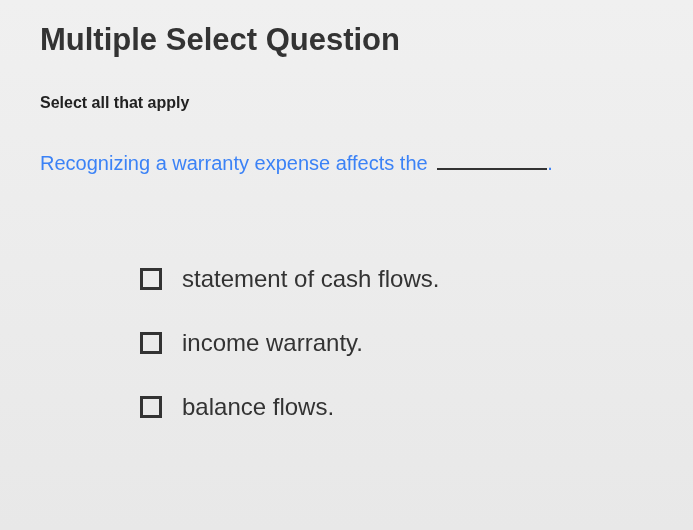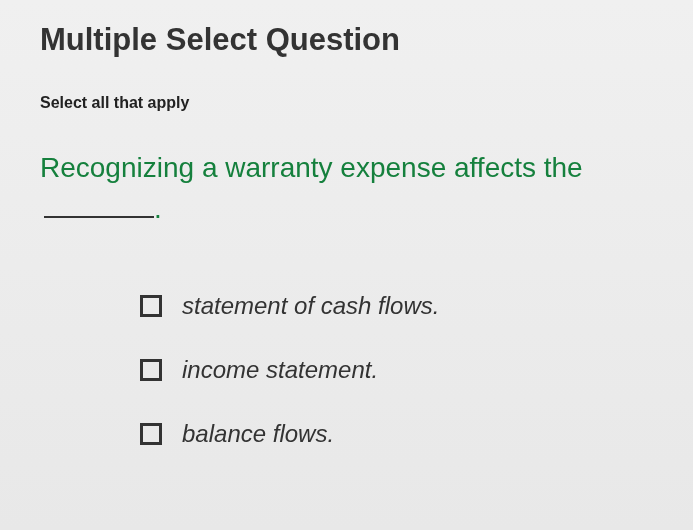--- a/index.html
+++ b/index.html
@@ -28,10 +28,10 @@
       margin-bottom: 36px;
     }
     .prompt {
-      font-size: 28px;
+      font-size: 20px;
       font-weight: 400;
-      color: #15803d;
-      margin-bottom: 64px;
+      color: #3b82f6;
+      margin-bottom: 88px;
       line-height: 1.4;
     }
     .blank {

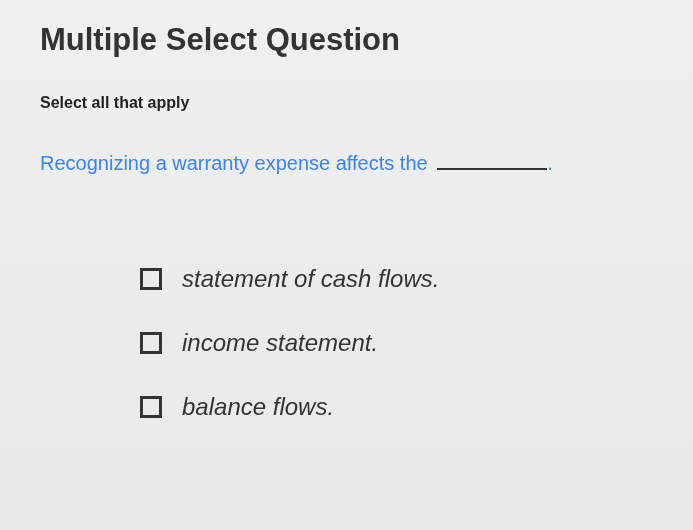--- a/index.html
+++ b/index.html
@@ -62,7 +62,6 @@
       font-size: 24px;
       color: #333;
       font-weight: 400;
-      font-style: italic;
     }
   </style>
 </head>

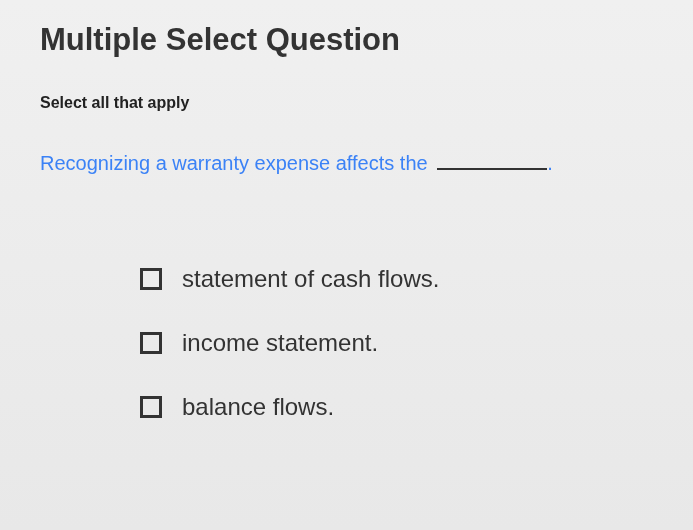--- a/index.html
+++ b/index.html
@@ -82,7 +82,7 @@
   </div>
   <div class="option">
     <div class="checkbox"></div>
-    <span class="option-label">income statement.</span>
+    <span class="option-label">income warranty.</span>
   </div>
   <div class="option">
     <div class="checkbox"></div>

